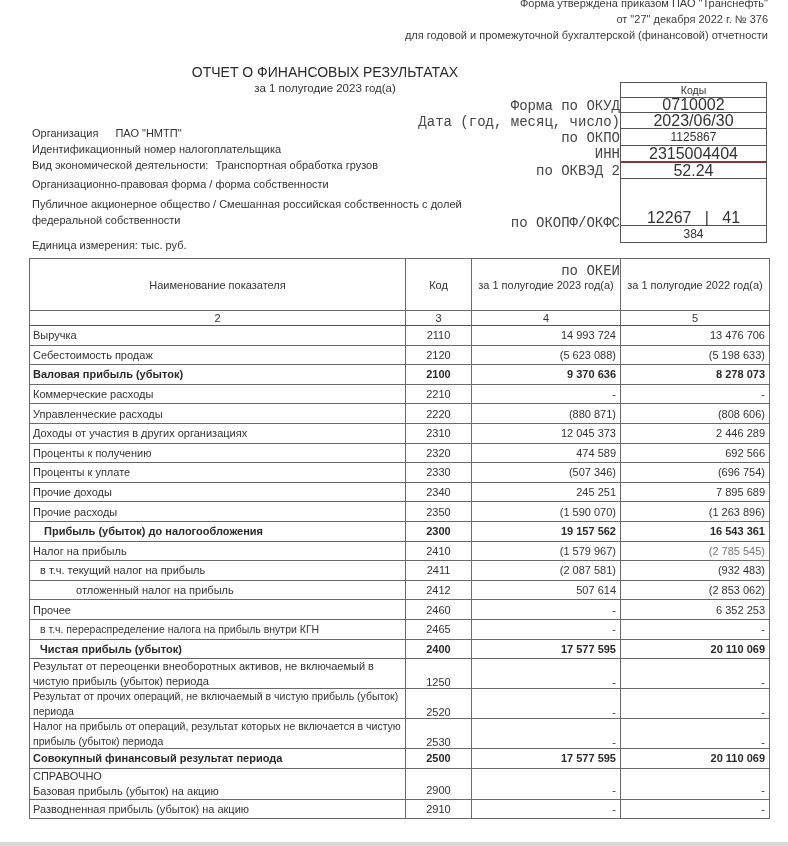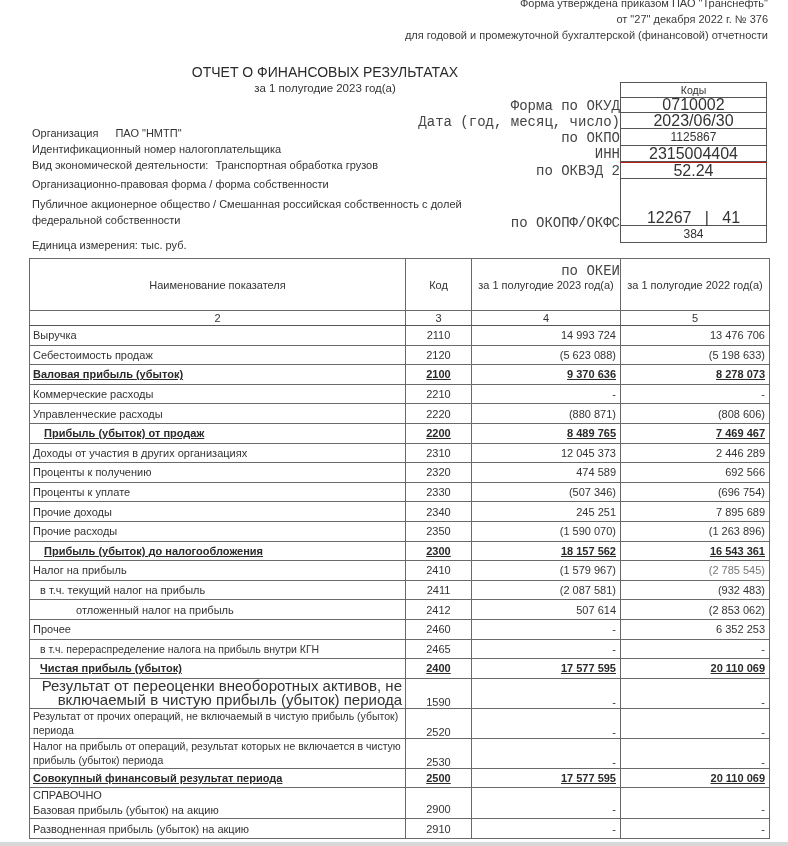--- a/index.html
+++ b/index.html
@@ -33,7 +33,7 @@
   table.report td.code { text-align: center; }
   table.report td.num { text-align: right; padding-right: 4px; }
   table.report tr.row td { height: 18.6px; line-height: 18px; }
-  table.report tr.bold td { font-weight: bold; color: #2a2a2a; text-decoration: underline; }
+  table.report tr.bold td { font-weight: bold; color: #2a2a2a; }
   table.report tr.tall td { height: 29px; vertical-align: bottom; }
   table.report tr.tall td.name { white-space: normal; line-height: 14.5px; vertical-align: top; padding-top: 0; }
   table.report tr.spr td { height: 30px; vertical-align: bottom; line-height: 17px; }

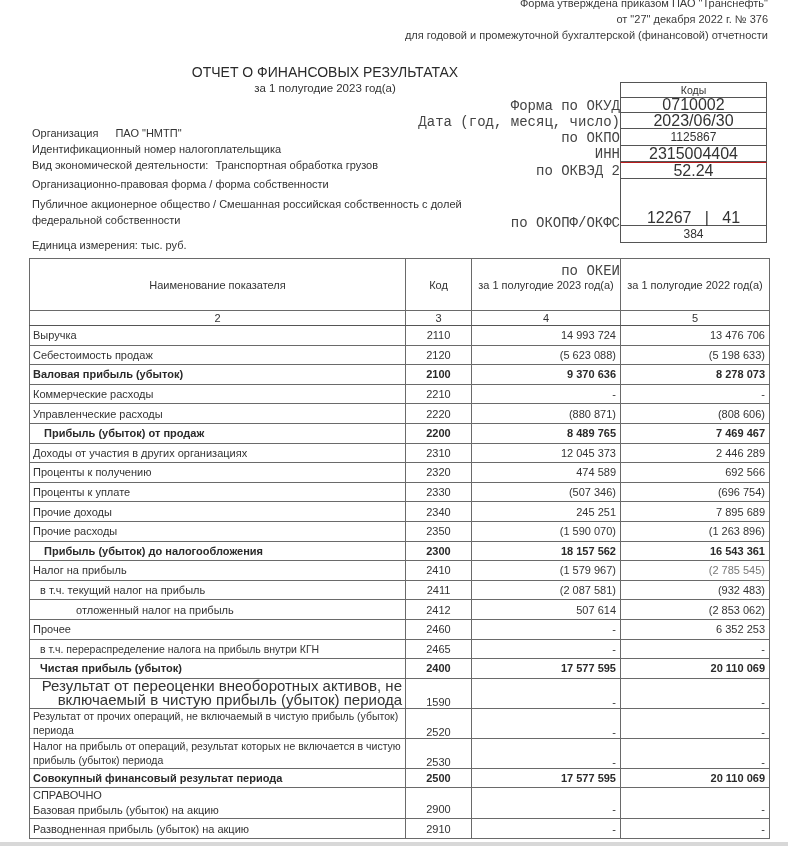--- a/index.html
+++ b/index.html
@@ -144,12 +144,6 @@
       <td class="num">(880 871)</td>
       <td class="num">(808 606)</td>
     </tr>
-    <tr class="row bold">
-      <td class="name ind1">Прибыль (убыток) от продаж</td>
-      <td class="code">2200</td>
-      <td class="num">8 489 765</td>
-      <td class="num">7 469 467</td>
-    </tr>
     <tr class="row">
       <td class="name">Доходы от участия в других организациях</td>
       <td class="code">2310</td>

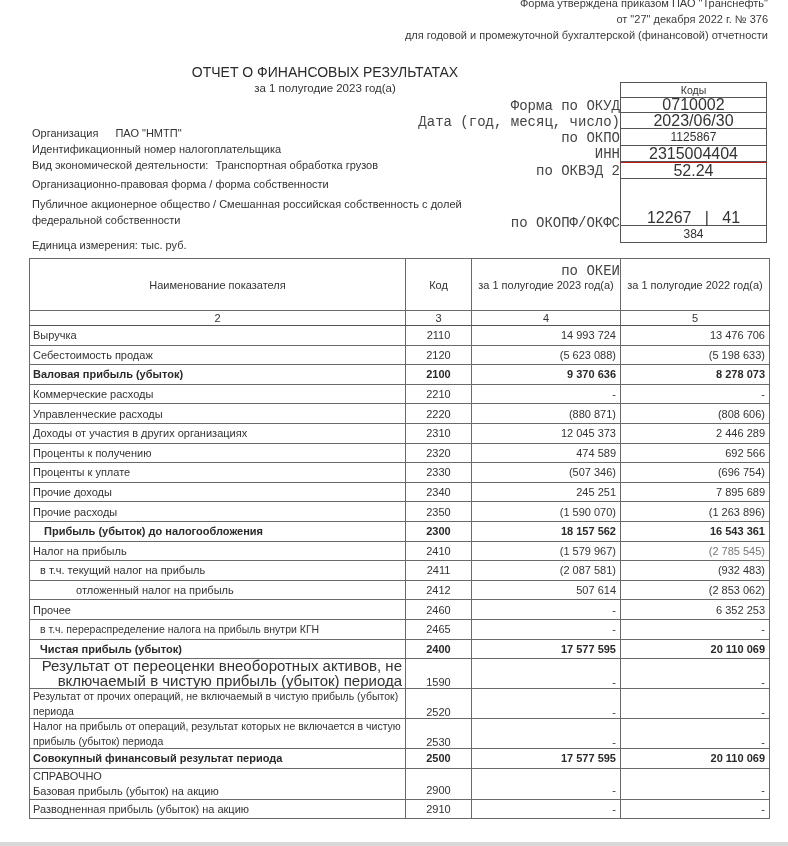--- a/index.html
+++ b/index.html
@@ -177,7 +177,7 @@
     <tr class="row bold">
       <td class="name ind1">Прибыль (убыток) до налогообложения</td>
       <td class="code">2300</td>
-      <td class="num">18 157 562</td>
+      <td class="num">19 157 562</td>
       <td class="num">16 543 361</td>
     </tr>
     <tr class="row">

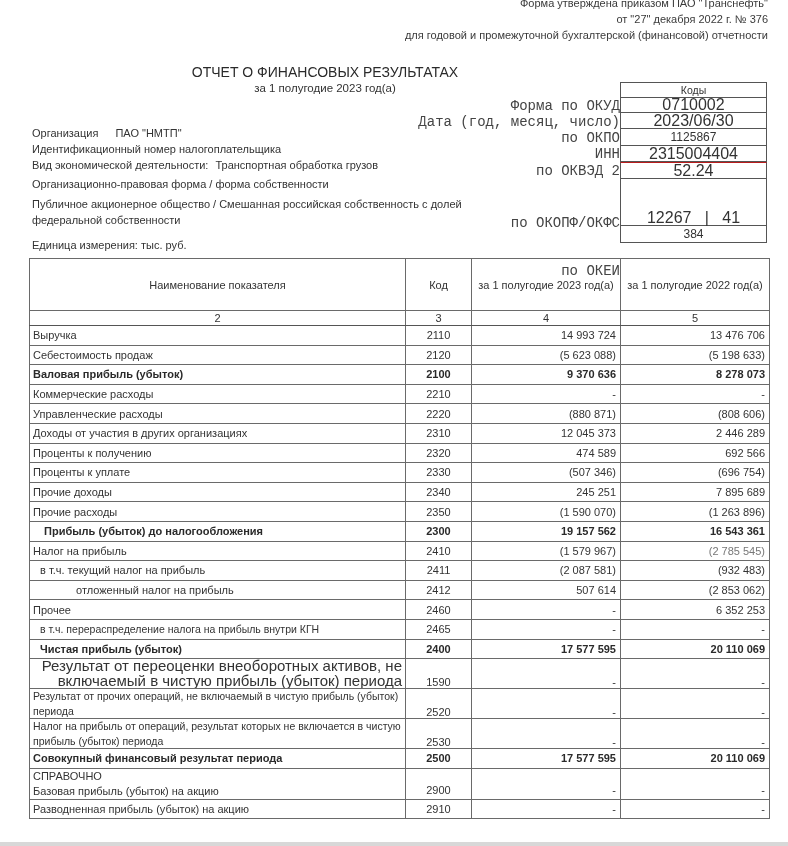--- a/index.html
+++ b/index.html
@@ -217,7 +217,7 @@
       <td class="num">20 110 069</td>
     </tr>
     <tr class="tall">
-      <td class="name" style="font-size:15px;text-align:right;">Результат от переоценки внеоборотных активов, не включаемый в чистую прибыль (убыток) периода</td>
+      <td class="name" style="font-size:11px;">Результат от переоценки внеоборотных активов, не включаемый в чистую прибыль (убыток) периода</td>
       <td class="code">1590</td>
       <td class="num">-</td>
       <td class="num">-</td>

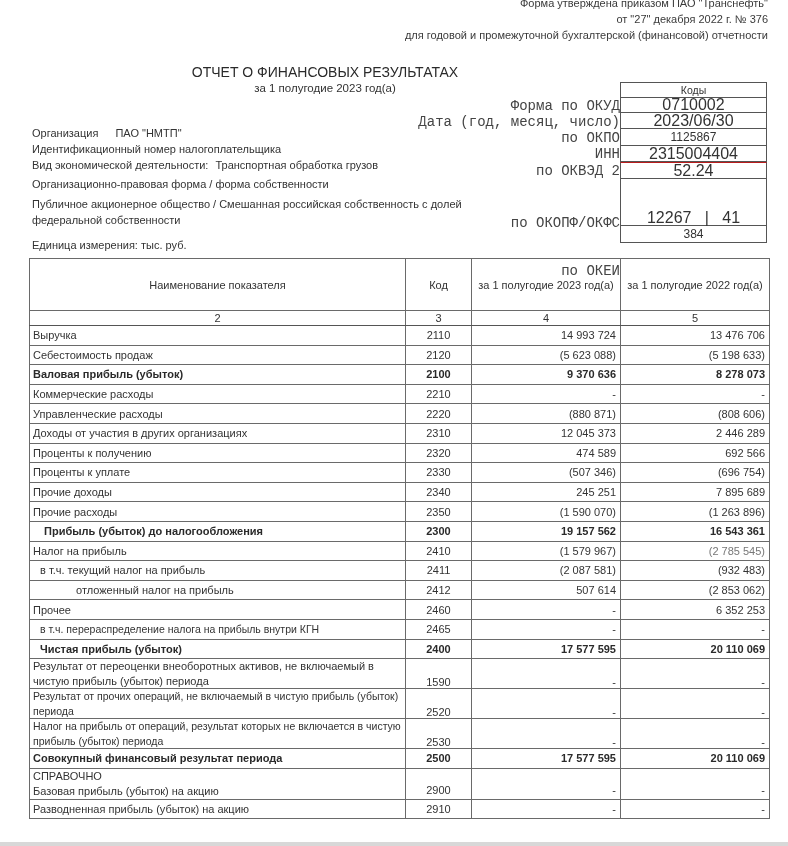--- a/index.html
+++ b/index.html
@@ -218,7 +218,7 @@
     </tr>
     <tr class="tall">
       <td class="name" style="font-size:11px;">Результат от переоценки внеоборотных активов, не включаемый в чистую прибыль (убыток) периода</td>
-      <td class="code">1590</td>
+      <td class="code">1250</td>
       <td class="num">-</td>
       <td class="num">-</td>
     </tr>

